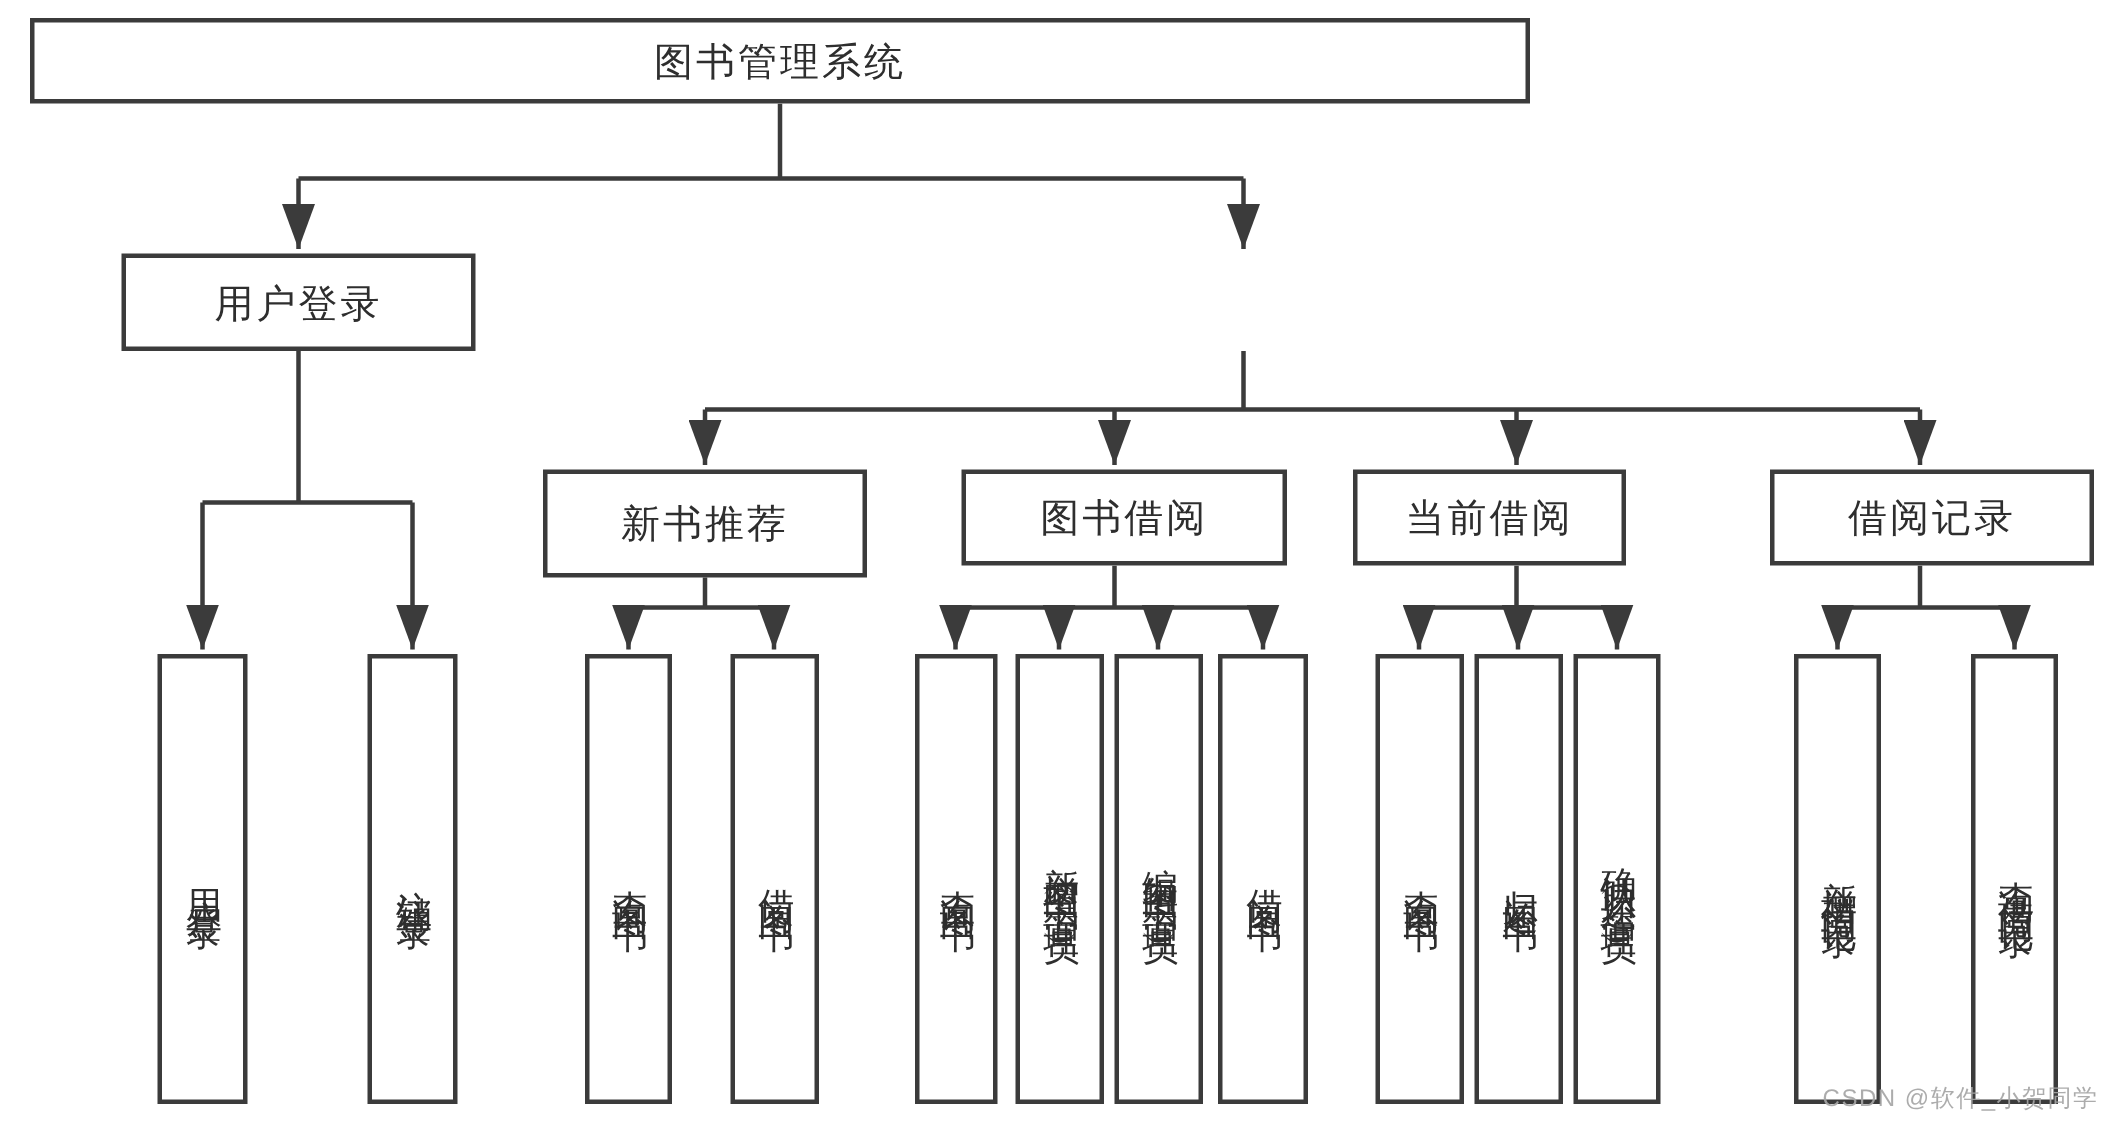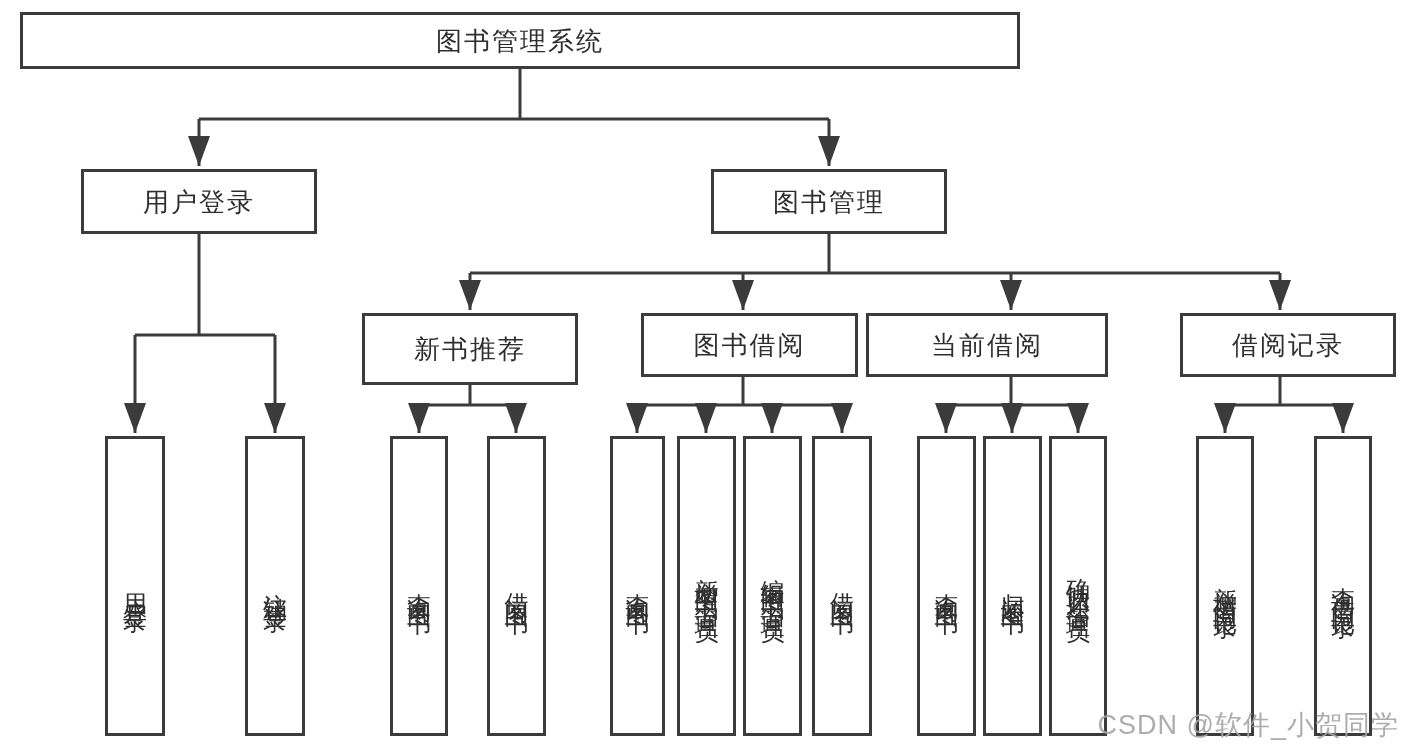--- a/index.html
+++ b/index.html
@@ -89,9 +89,6 @@
   <div class="box" style="left:81px;top:169px;width:236px;height:65px">
     <span class="lbl">用户登录</span>
   </div>
-  <div class="box" style="left:711px;top:169px;width:236px;height:65px">
-    <span class="lbl">图书管理</span>
-  </div>
 
   <div class="box" style="left:362px;top:313px;width:216px;height:72px">
     <span class="lbl">新书推荐</span>

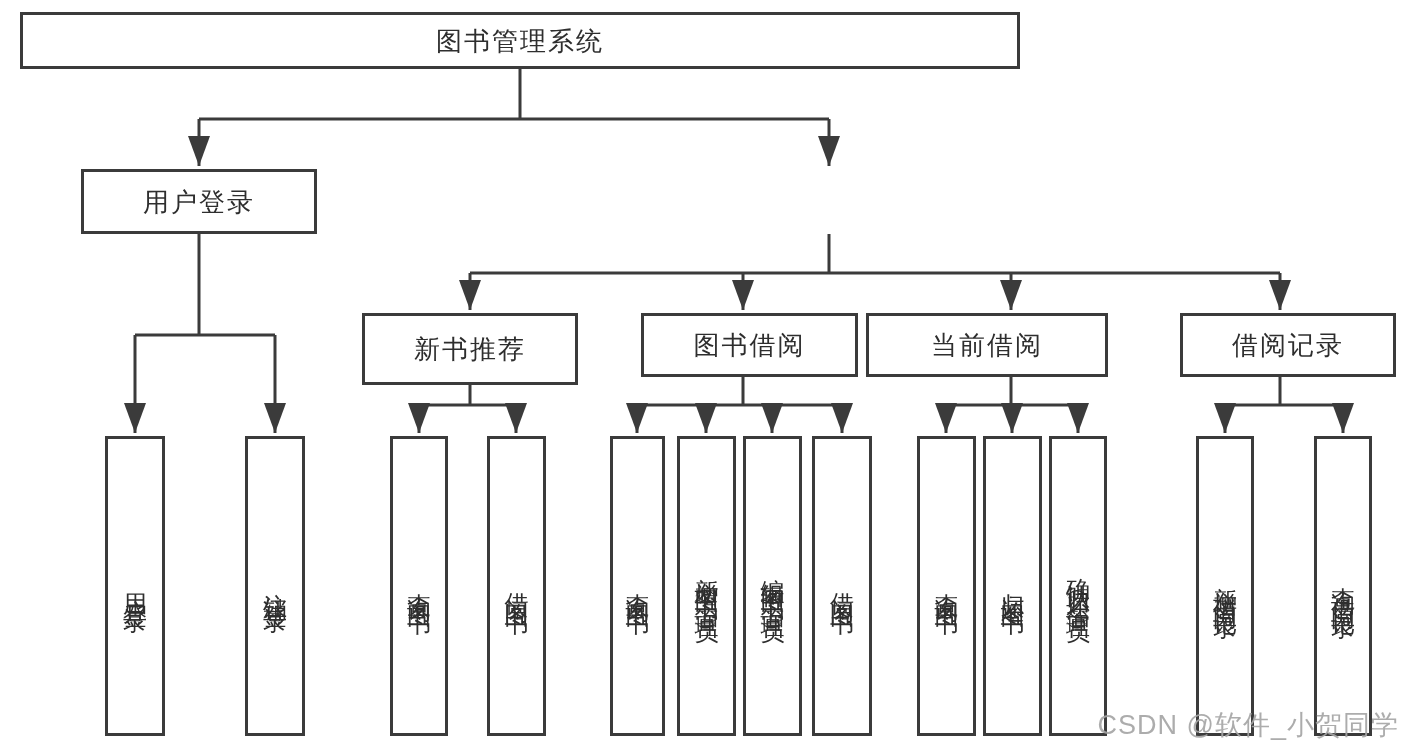--- a/index.html
+++ b/index.html
@@ -96,7 +96,7 @@
   <div class="box" style="left:641px;top:313px;width:217px;height:64px">
     <span class="lbl">图书借阅</span>
   </div>
-  <div class="box" style="left:866px;top:313px;width:242px;height:64px">
+  <div class="box" style="left:902px;top:313px;width:182px;height:64px">
     <span class="lbl">当前借阅</span>
   </div>
   <div class="box" style="left:1180px;top:313px;width:216px;height:64px">

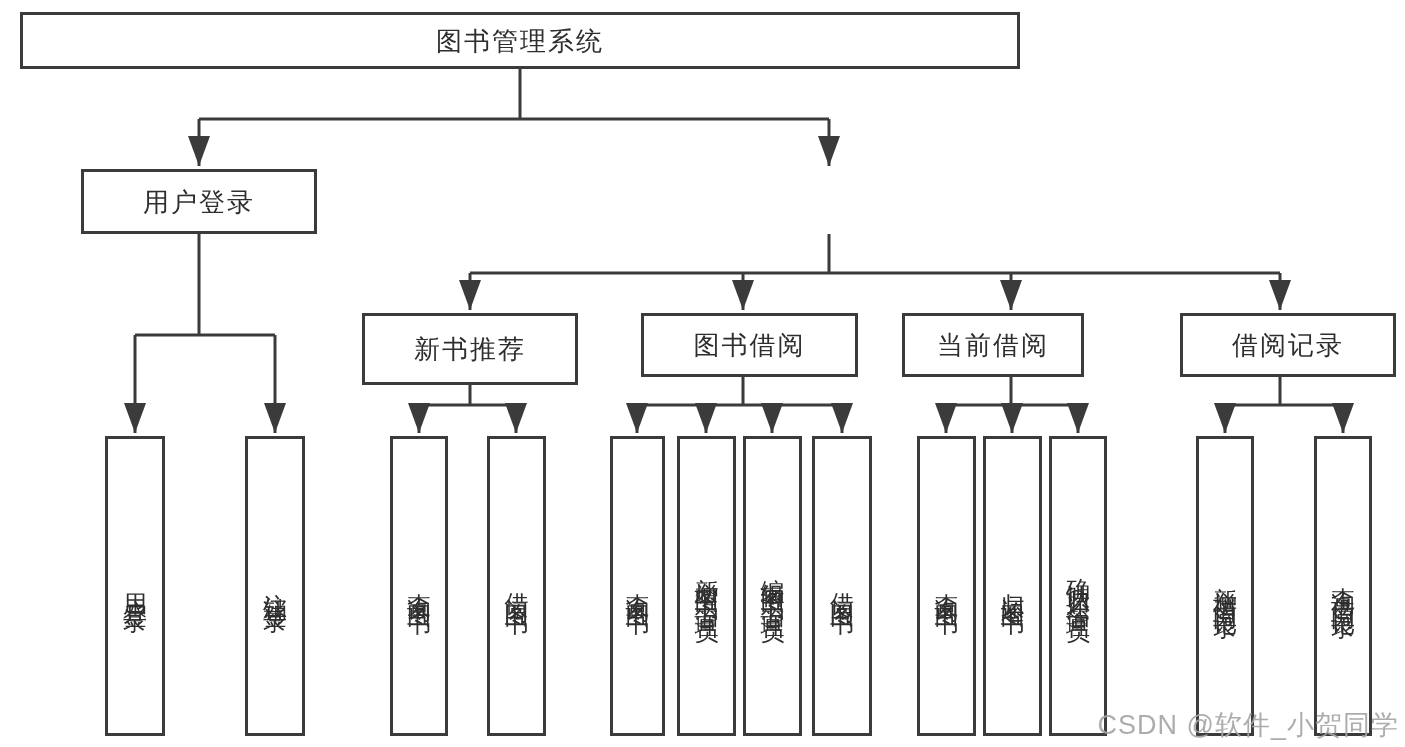--- a/index.html
+++ b/index.html
@@ -27,7 +27,7 @@
   }
   .watermark{
     position:absolute; right:6px; bottom:4px; z-index:5;
-    color:var(--watermark); font-size:27px; letter-spacing:1px;
+    color:var(--watermark); font-size:16px; letter-spacing:1px;
     opacity:.92; white-space:nowrap;
   }
 </style>

